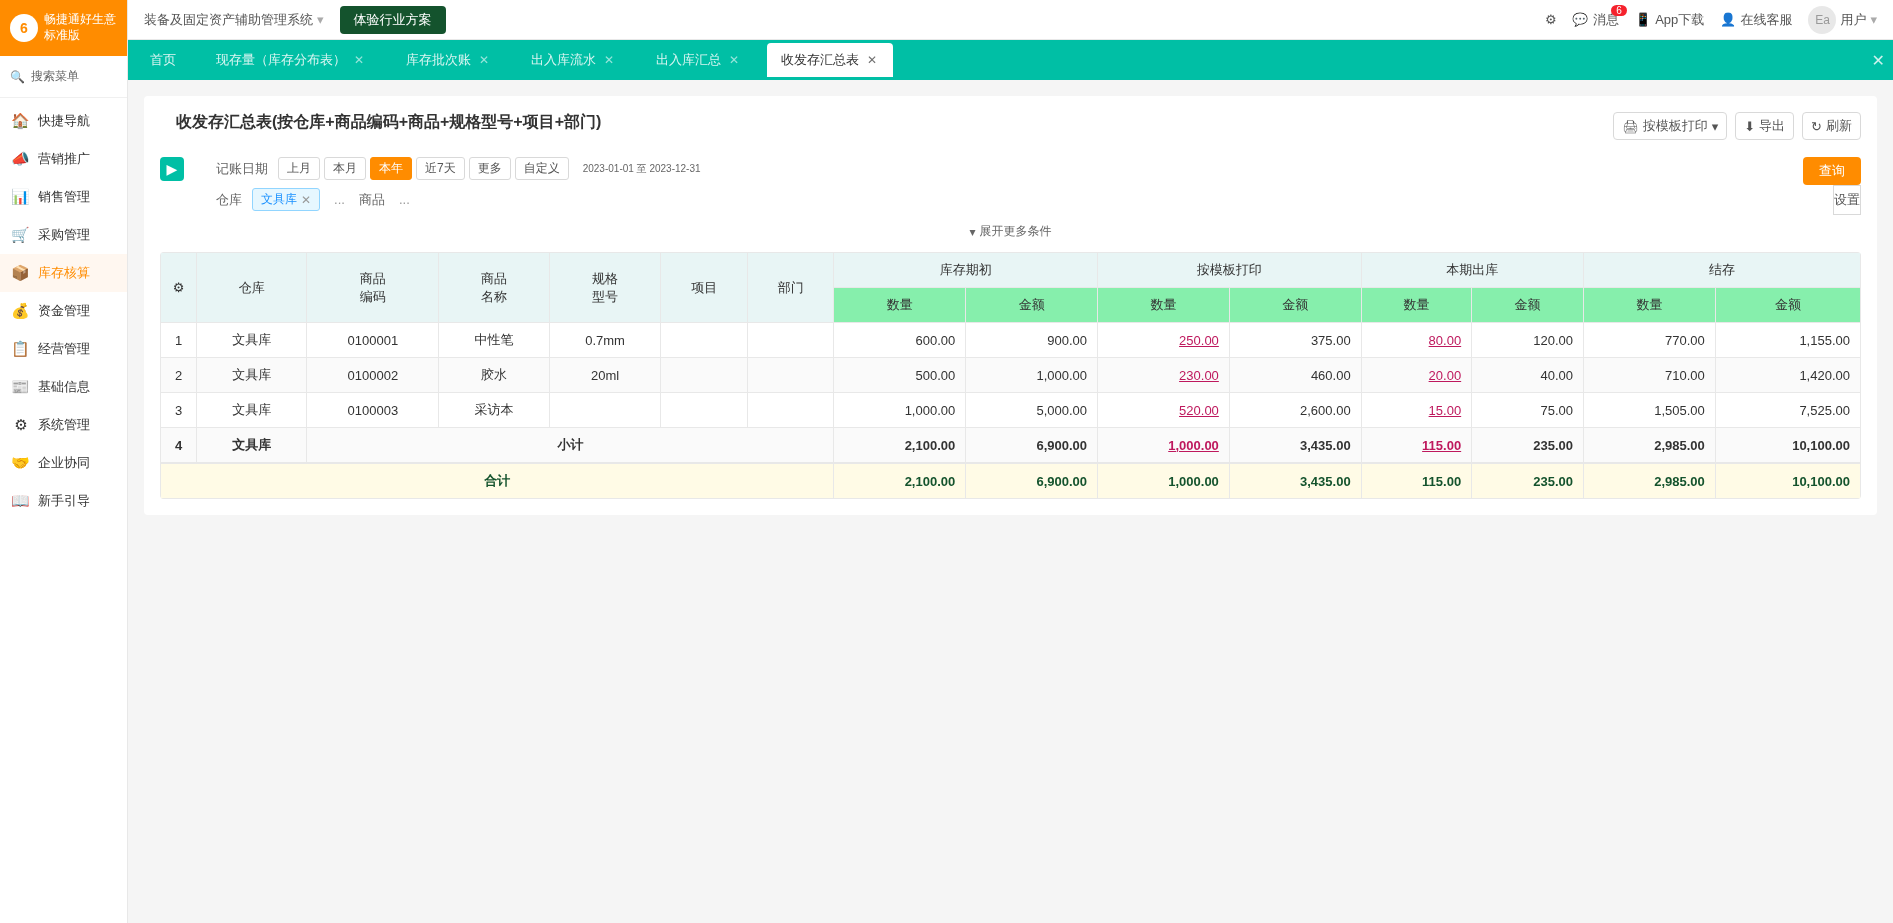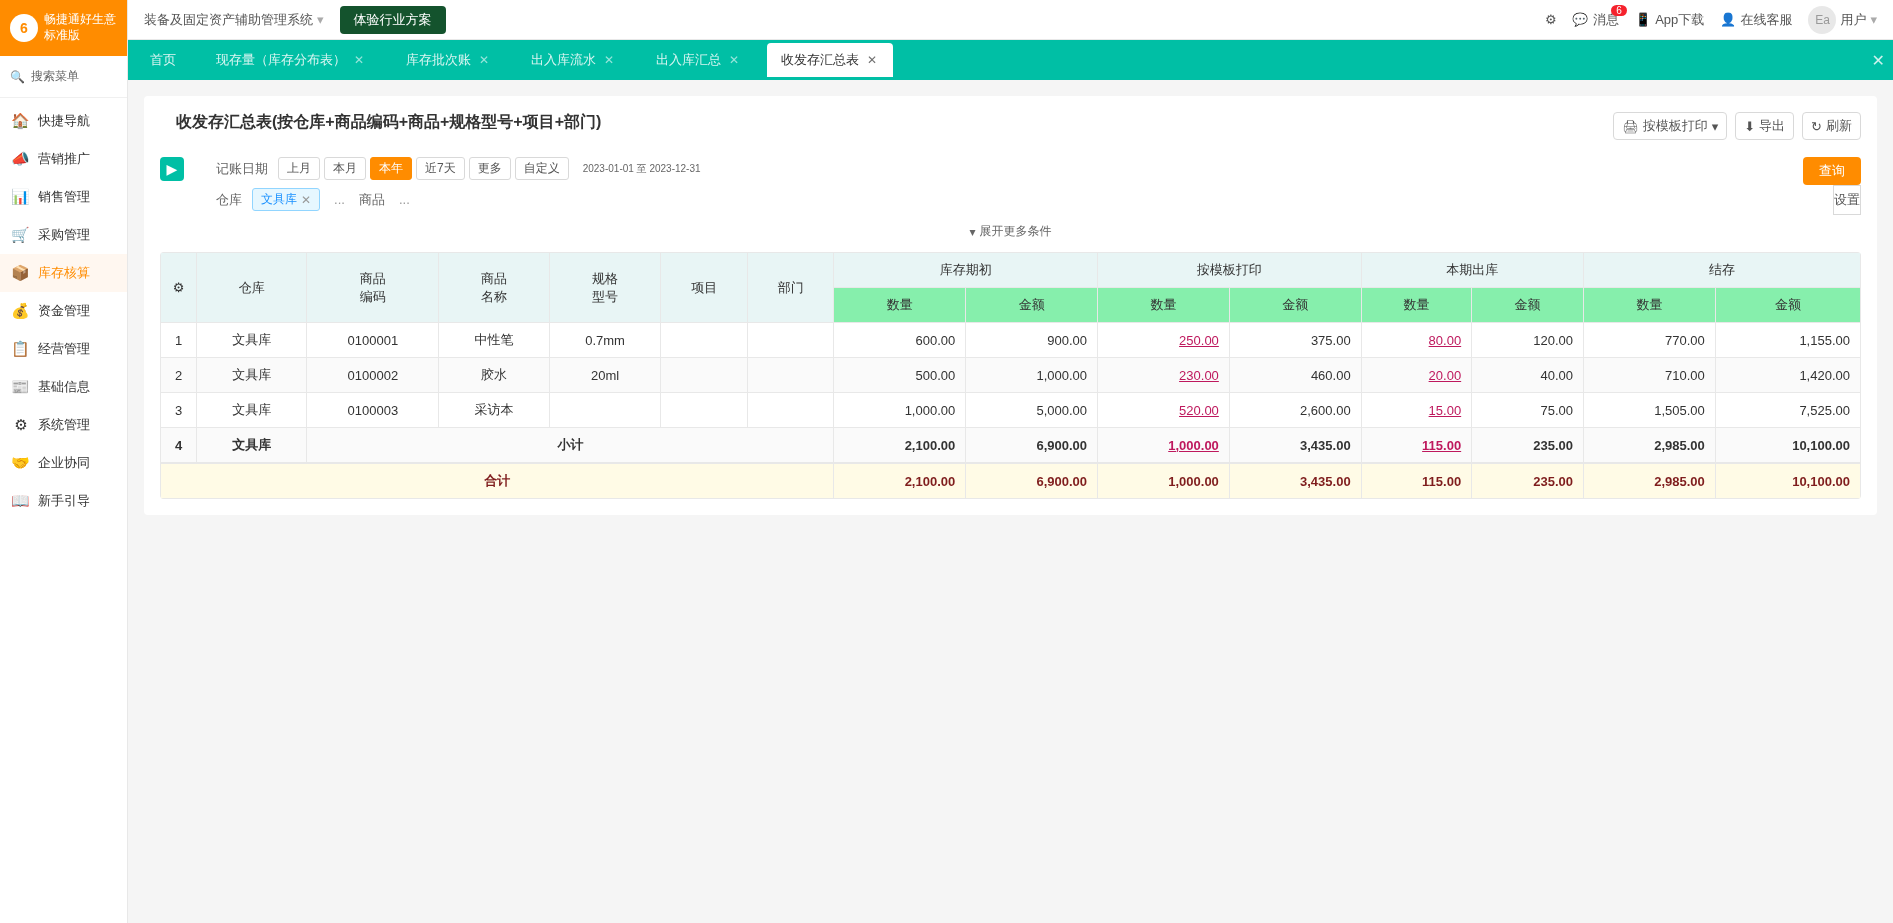--- a/index.html
+++ b/index.html
@@ -69,7 +69,7 @@
 
     
     .footer-total { background: #fffbe6; border-top: 2px solid #e8e8e8; }
-    .footer-total td { font-weight: bold; color: #7f1d1d; padding: 8px 10px; border: 1px solid #e8e8e8; }
+    .footer-total td { font-weight: bold; color: #14532d; padding: 8px 10px; border: 1px solid #e8e8e8; }
 
     
     .content-card { background: #fff; border-radius: 4px; padding: 16px; position: relative; }

